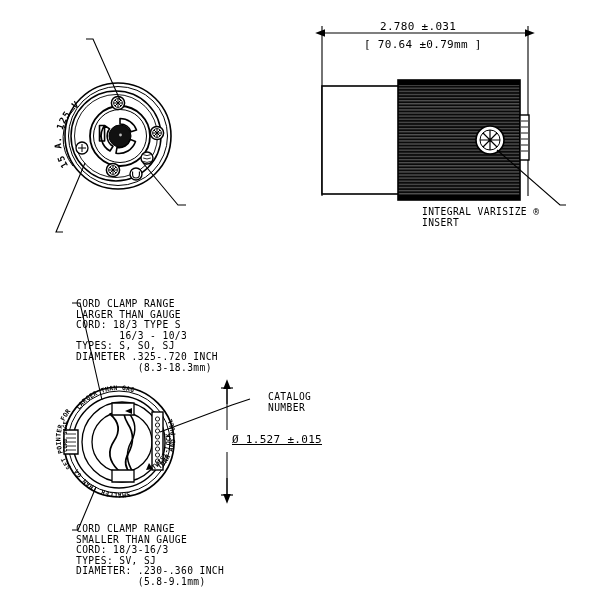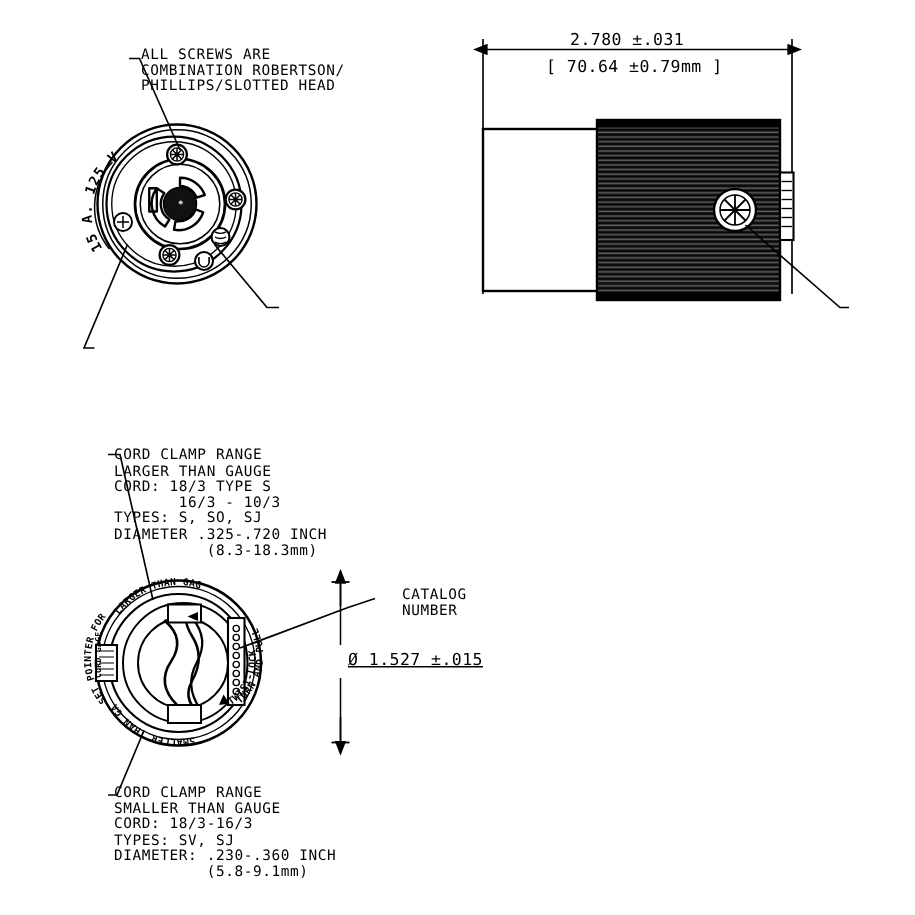--- a/index.html
+++ b/index.html
@@ -247,9 +247,6 @@
     </g>
   </svg>
 
-  <div class="note" style="left:94px; top:32px;">ALL SCREWS ARE
-COMBINATION ROBERTSON/
-PHILLIPS/SLOTTED HEAD</div>
 
 
 

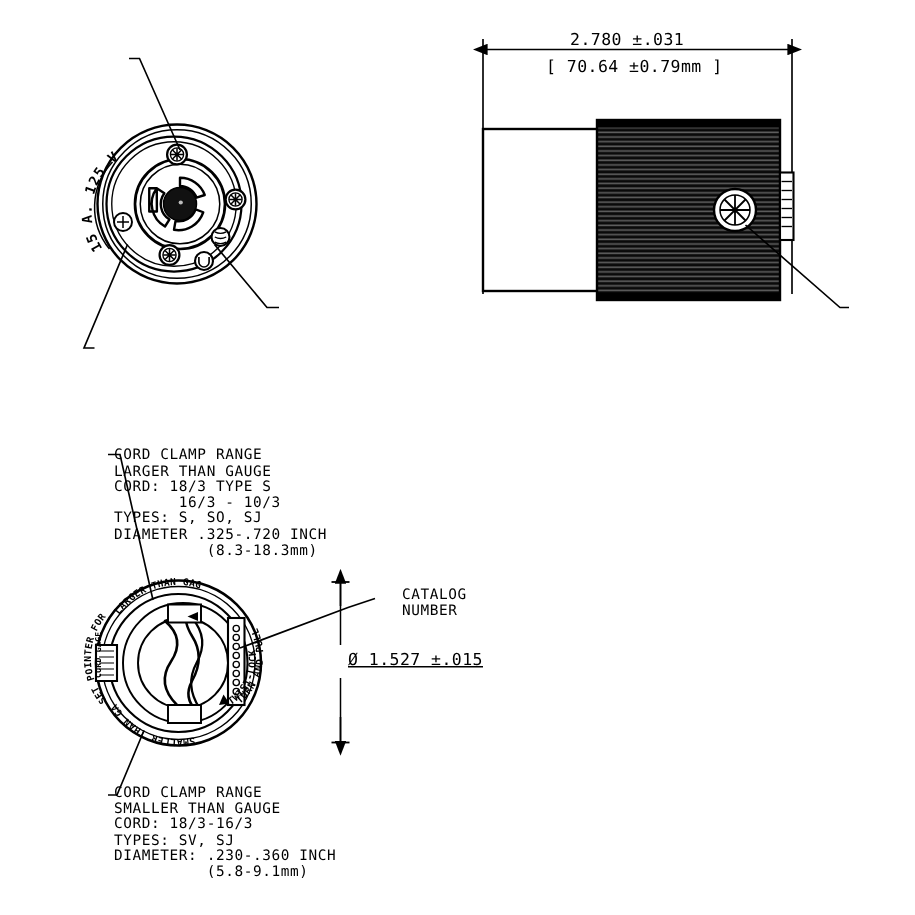--- a/index.html
+++ b/index.html
@@ -254,6 +254,8 @@
 
   <div class="dimtext" style="left:364px; top:38px;">[ 70.64 ±0.79mm ]</div>
 
+  <div class="note" style="left:422px; top:207px;">INTEGRAL VARISIZE ®
+INSERT</div>
 
   <div class="note" style="left:76px; top:299px;">CORD CLAMP RANGE
 LARGER THAN GAUGE

